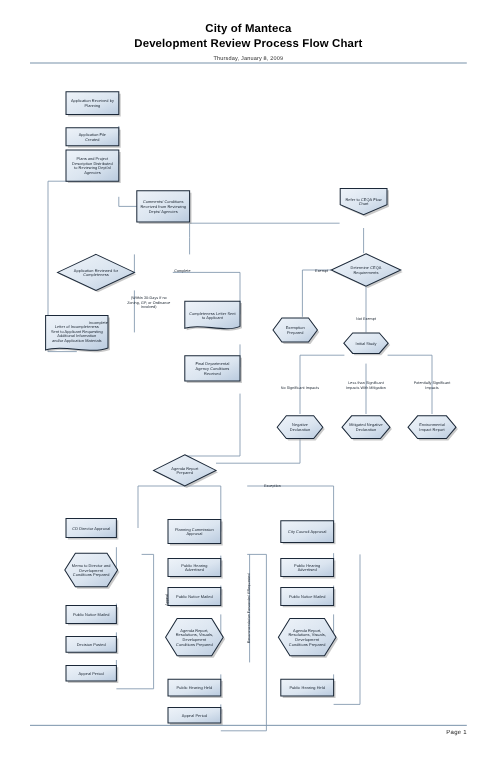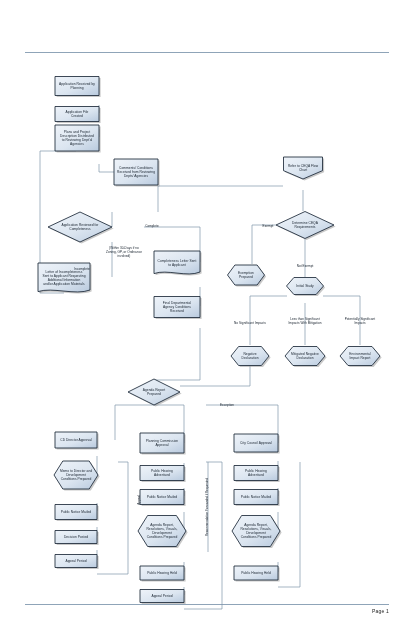--- a/index.html
+++ b/index.html
@@ -35,6 +35,11 @@
 
 <div id="page">
 
+  <div id="header">
+    <div class="title-1">City of Manteca</div>
+    <div class="title-2">Development Review Process Flow Chart</div>
+    <div class="subtitle">Thursday, January 8, 2009</div>
+  </div>
   <div id="rule-top"></div>
   <div id="rule-bottom"></div>
   <div id="page-number">Page 1</div>

